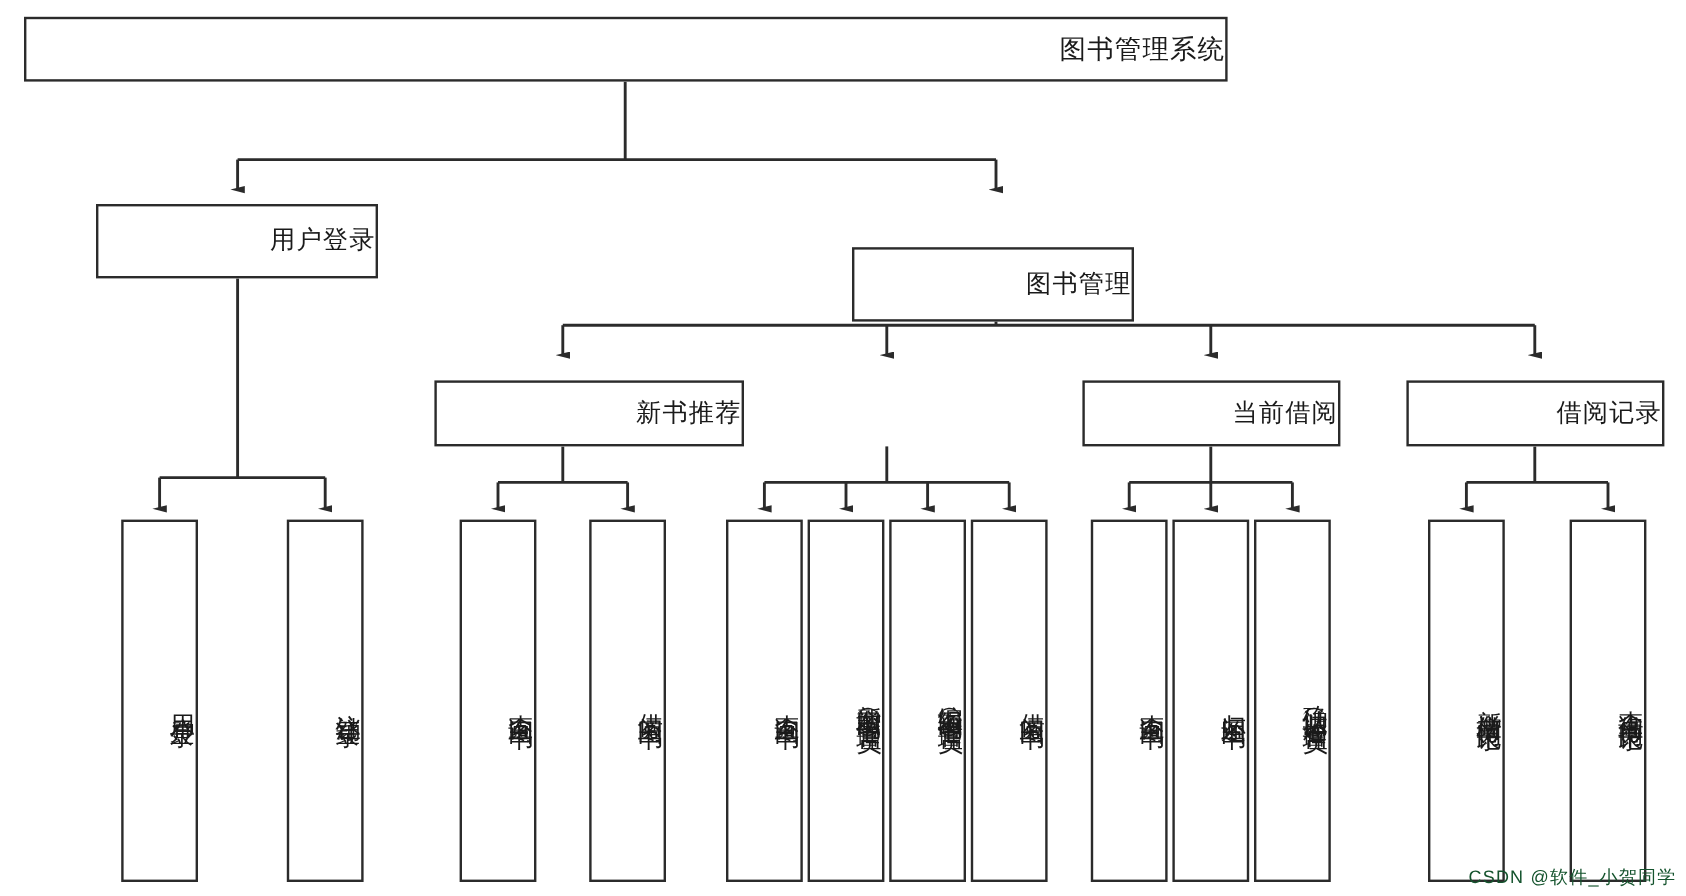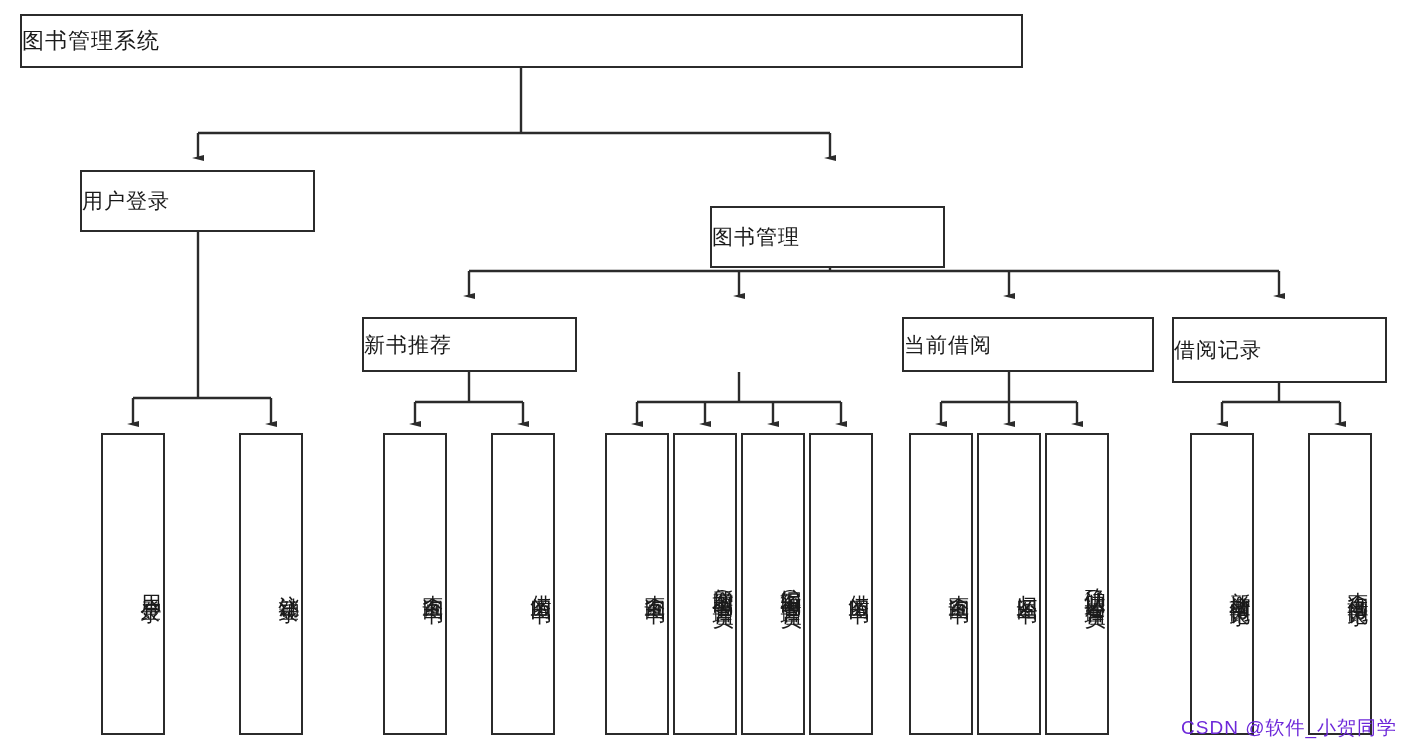--- a/index.html
+++ b/index.html
@@ -24,7 +24,7 @@
     background: #ffffff;
     display: flex;
     align-items: center;
-    justify-content: flex-start;
+    justify-content: flex-end;
     color: #1a1a1a;
   }
   .node.horiz {

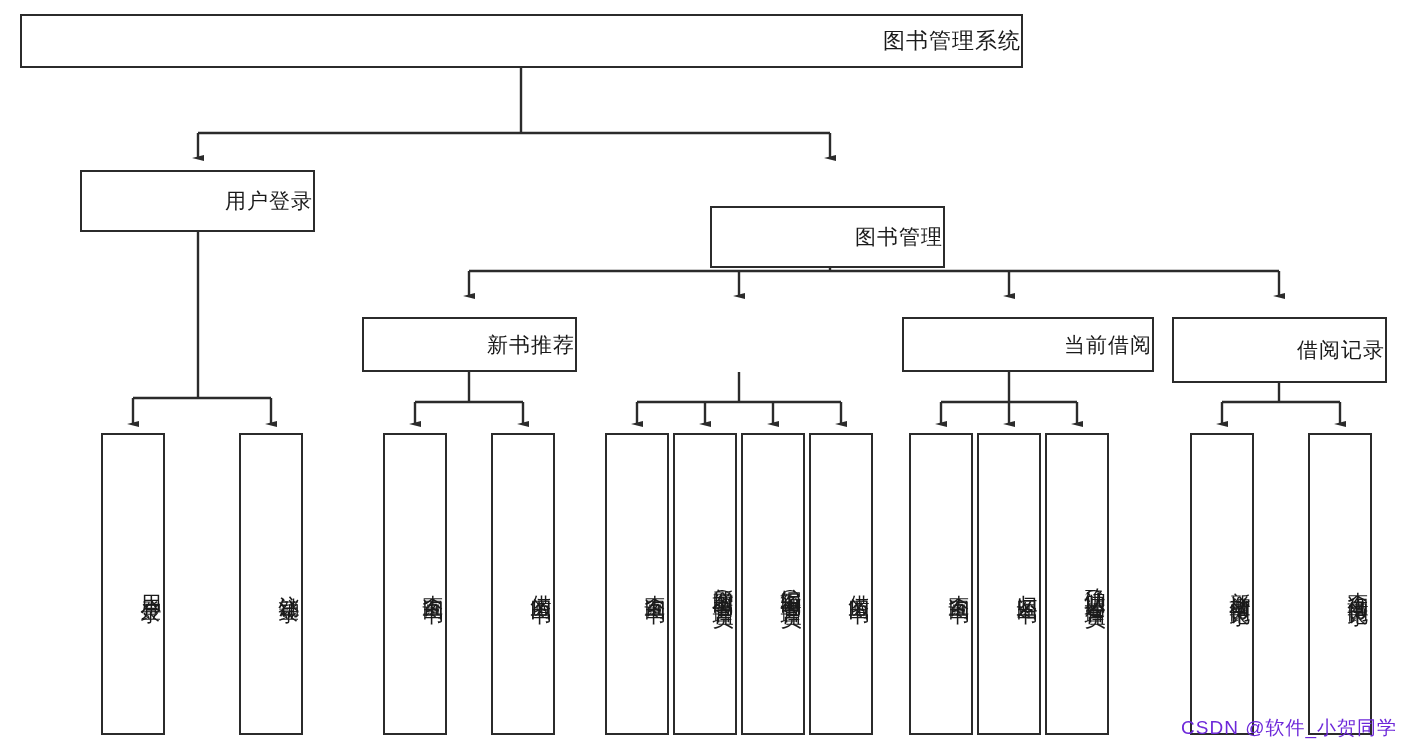--- a/index.html
+++ b/index.html
@@ -135,7 +135,7 @@
     <span>图书管理</span>
   </div>
 
-  <div class="node horiz" style="left:362px; top:317px; width:215px; height:55px;">
+  <div class="node horiz" style="left:362px; top:317px; width:258px; height:55px;">
     <span>新书推荐</span>
   </div>
   <div class="node horiz" style="left:902px; top:317px; width:252px; height:55px;">

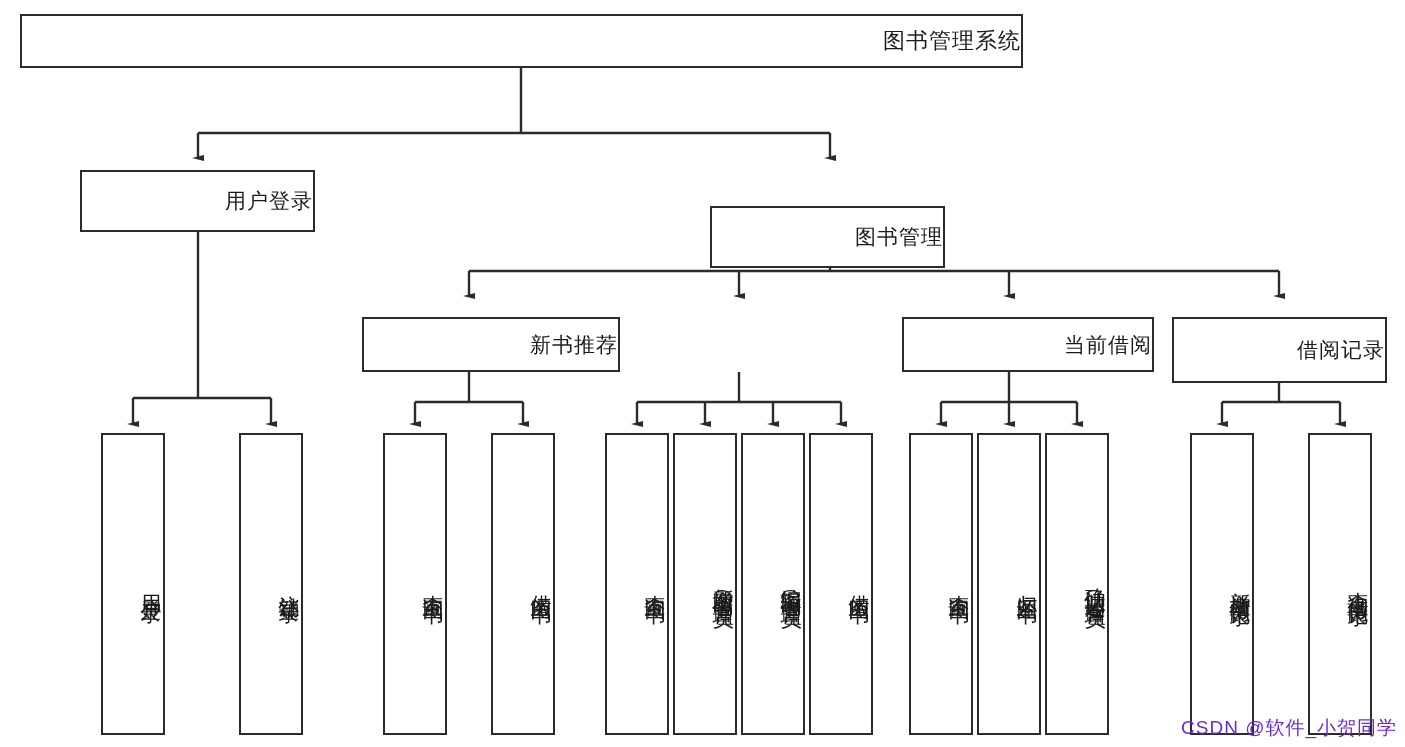--- a/index.html
+++ b/index.html
@@ -138,7 +138,7 @@
   <div class="node horiz" style="left:362px; top:317px; width:258px; height:55px;">
     <span>新书推荐</span>
   </div>
-  <div class="node horiz" style="left:902px; top:317px; width:252px; height:55px;">
+  <div class="node horiz" style="left:902px; top:317px; width:215px; height:55px;">
     <span>当前借阅</span>
   </div>
   <div class="node horiz" style="left:1172px; top:317px; width:215px; height:66px;">

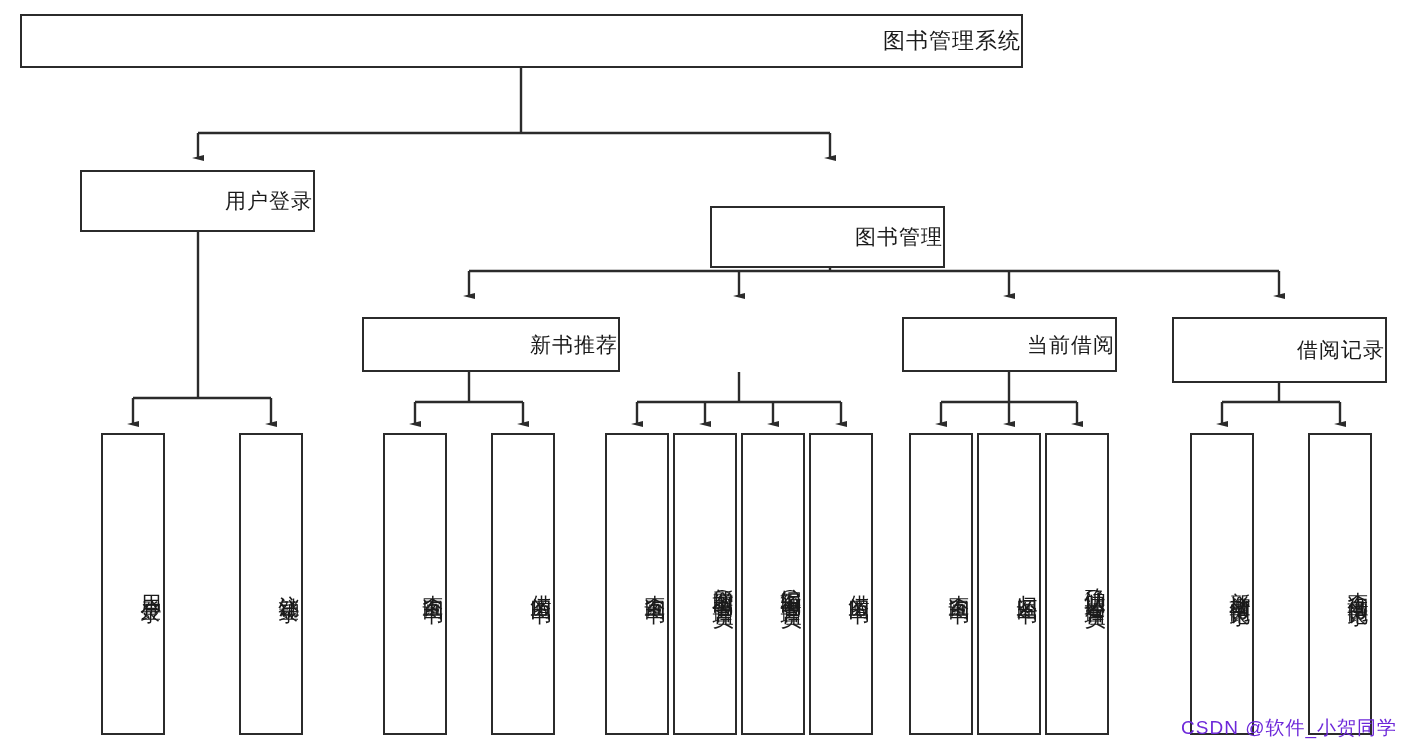--- a/index.html
+++ b/index.html
@@ -141,7 +141,7 @@
   <div class="node horiz" style="left:902px; top:317px; width:215px; height:55px;">
     <span>当前借阅</span>
   </div>
-  <div class="node horiz" style="left:1172px; top:317px; width:215px; height:66px;">
+  <div class="node horiz" style="left:1172px; top:317px; width:215px; height:55px;">
     <span>借阅记录</span>
   </div>
 

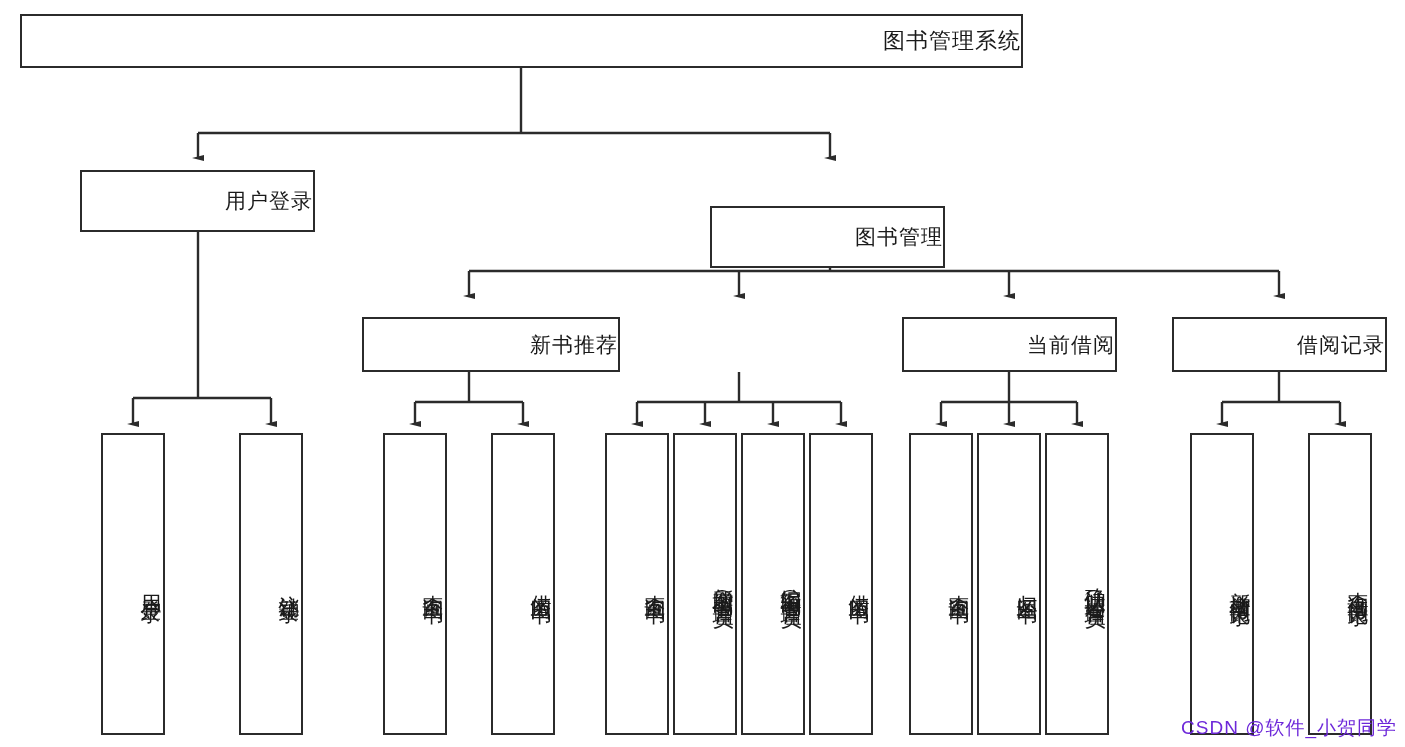--- a/index.html
+++ b/index.html
@@ -63,8 +63,8 @@
     position: absolute;
     right: 8px;
     bottom: 6px;
-    font-size: 19px;
-    color: #6d28d9;
+    font-size: 15px;
+    color: #14532d;
     letter-spacing: 1px;
     white-space: nowrap;
   }

